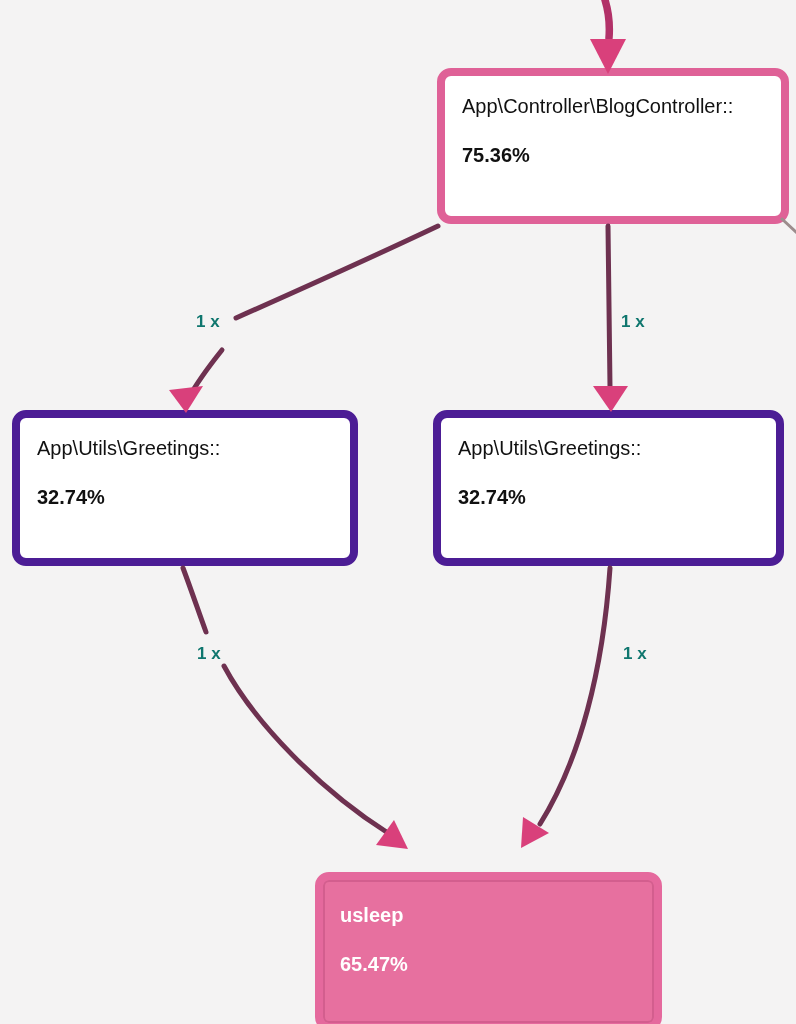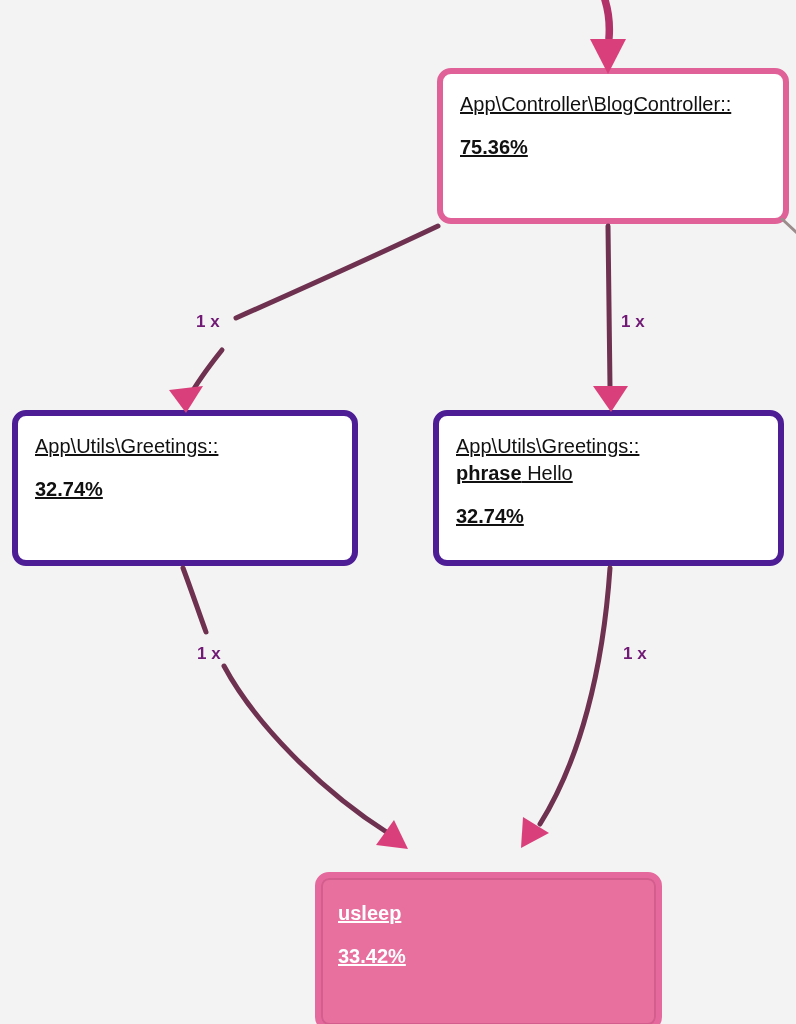--- a/index.html
+++ b/index.html
@@ -18,7 +18,7 @@
     position:absolute;
     box-sizing:border-box;
     background:#ffffff;
-    border:6px solid #4c1d95;
+    border:8px solid #4c1d95;
     border-radius:14px;
     padding:17px 14px 0 17px;
     color:#111111;
@@ -26,7 +26,6 @@
     line-height:27px;
     z-index:1;
     cursor:pointer;
-    text-decoration:underline;
   }
   .node.hot{ border-color:#df6197; }
   .node.leaf{

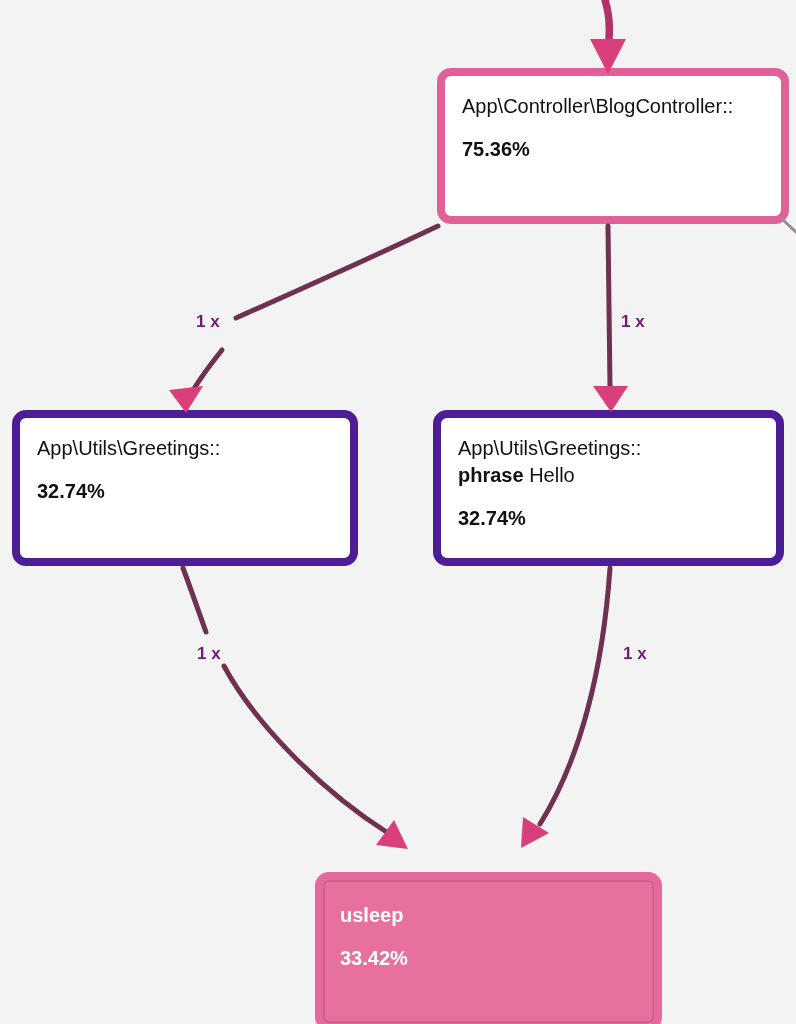--- a/index.html
+++ b/index.html
@@ -38,7 +38,7 @@
   .node .b{ font-weight:bold; }
   .node .pct{
     font-weight:bold;
-    margin-top:16px;
+    margin-top:22px;
   }
   .edge-svg{
     position:absolute;

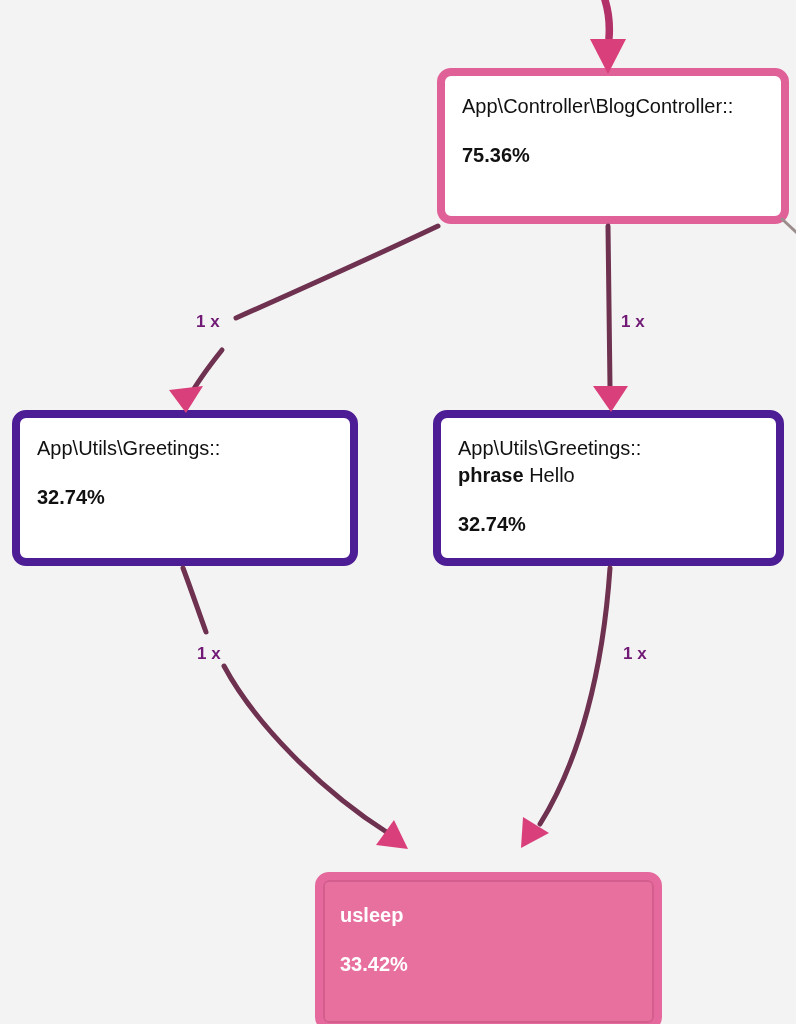--- a/index.html
+++ b/index.html
@@ -51,7 +51,7 @@
     z-index:3;
     font-size:17px;
     font-weight:bold;
-    color:#701a75;
+    color:#0f766e;
     white-space:nowrap;
   }
 </style>

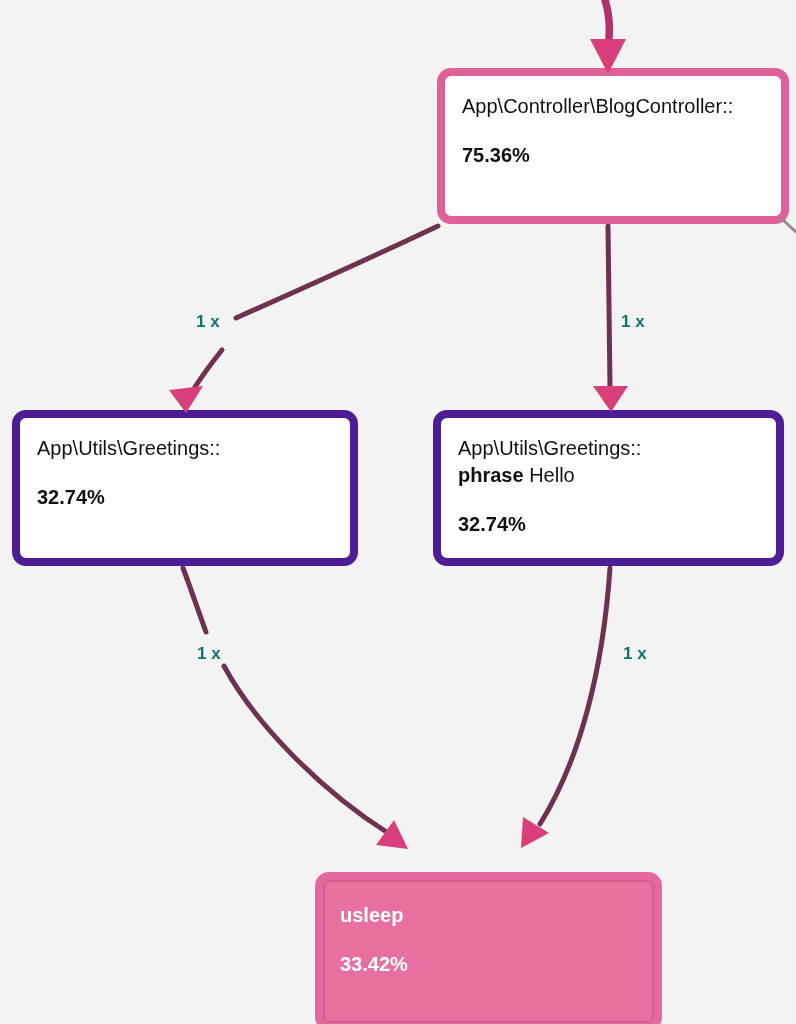--- a/index.html
+++ b/index.html
@@ -72,7 +72,6 @@
 
   <div class="node" style="left:433px;top:410px;width:351px;height:156px;">
     <div>App\Utils\Greetings::</div>
-    <div><span class="b">phrase</span><span> Hello</span></div>
     <div class="pct">32.74%</div>
   </div>
 

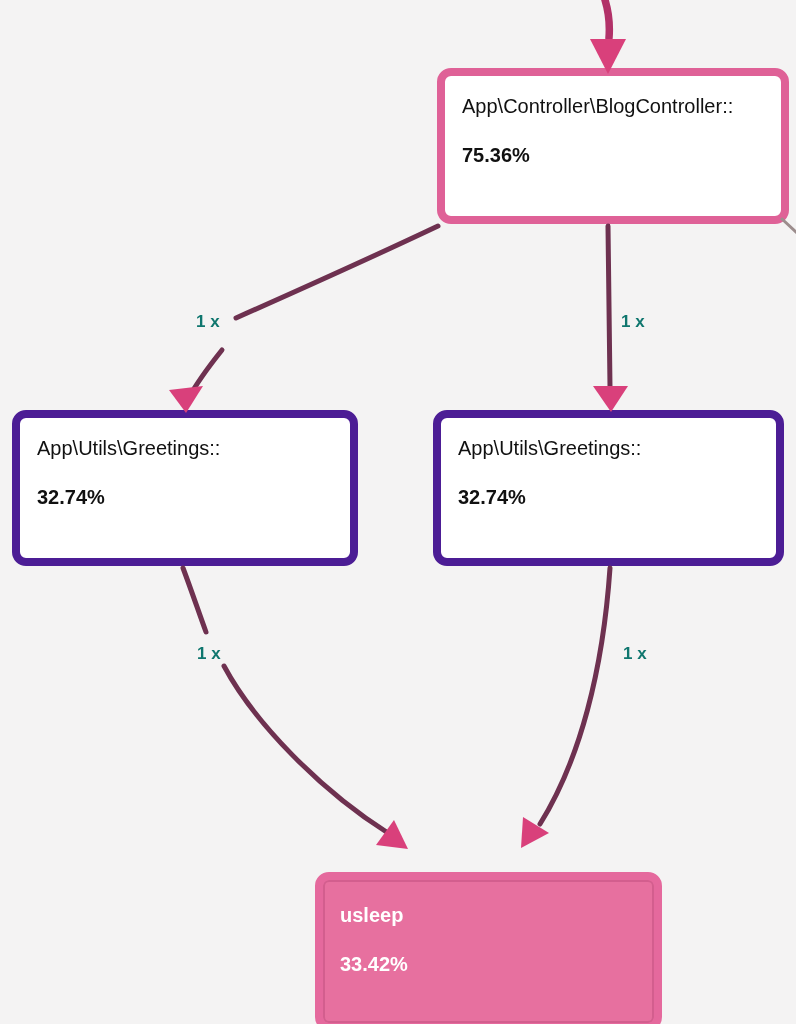--- a/index.html
+++ b/index.html
@@ -77,7 +77,7 @@
 
   <div class="node leaf" style="left:315px;top:872px;width:347px;height:159px;">
     <div><span class="b">usleep</span></div>
-    <div class="pct">33.42%</div>
+    <div class="pct">65.47%</div>
   </div>
 
   <svg class="edge-svg" width="796" height="1024" viewBox="0 0 796 1024">

